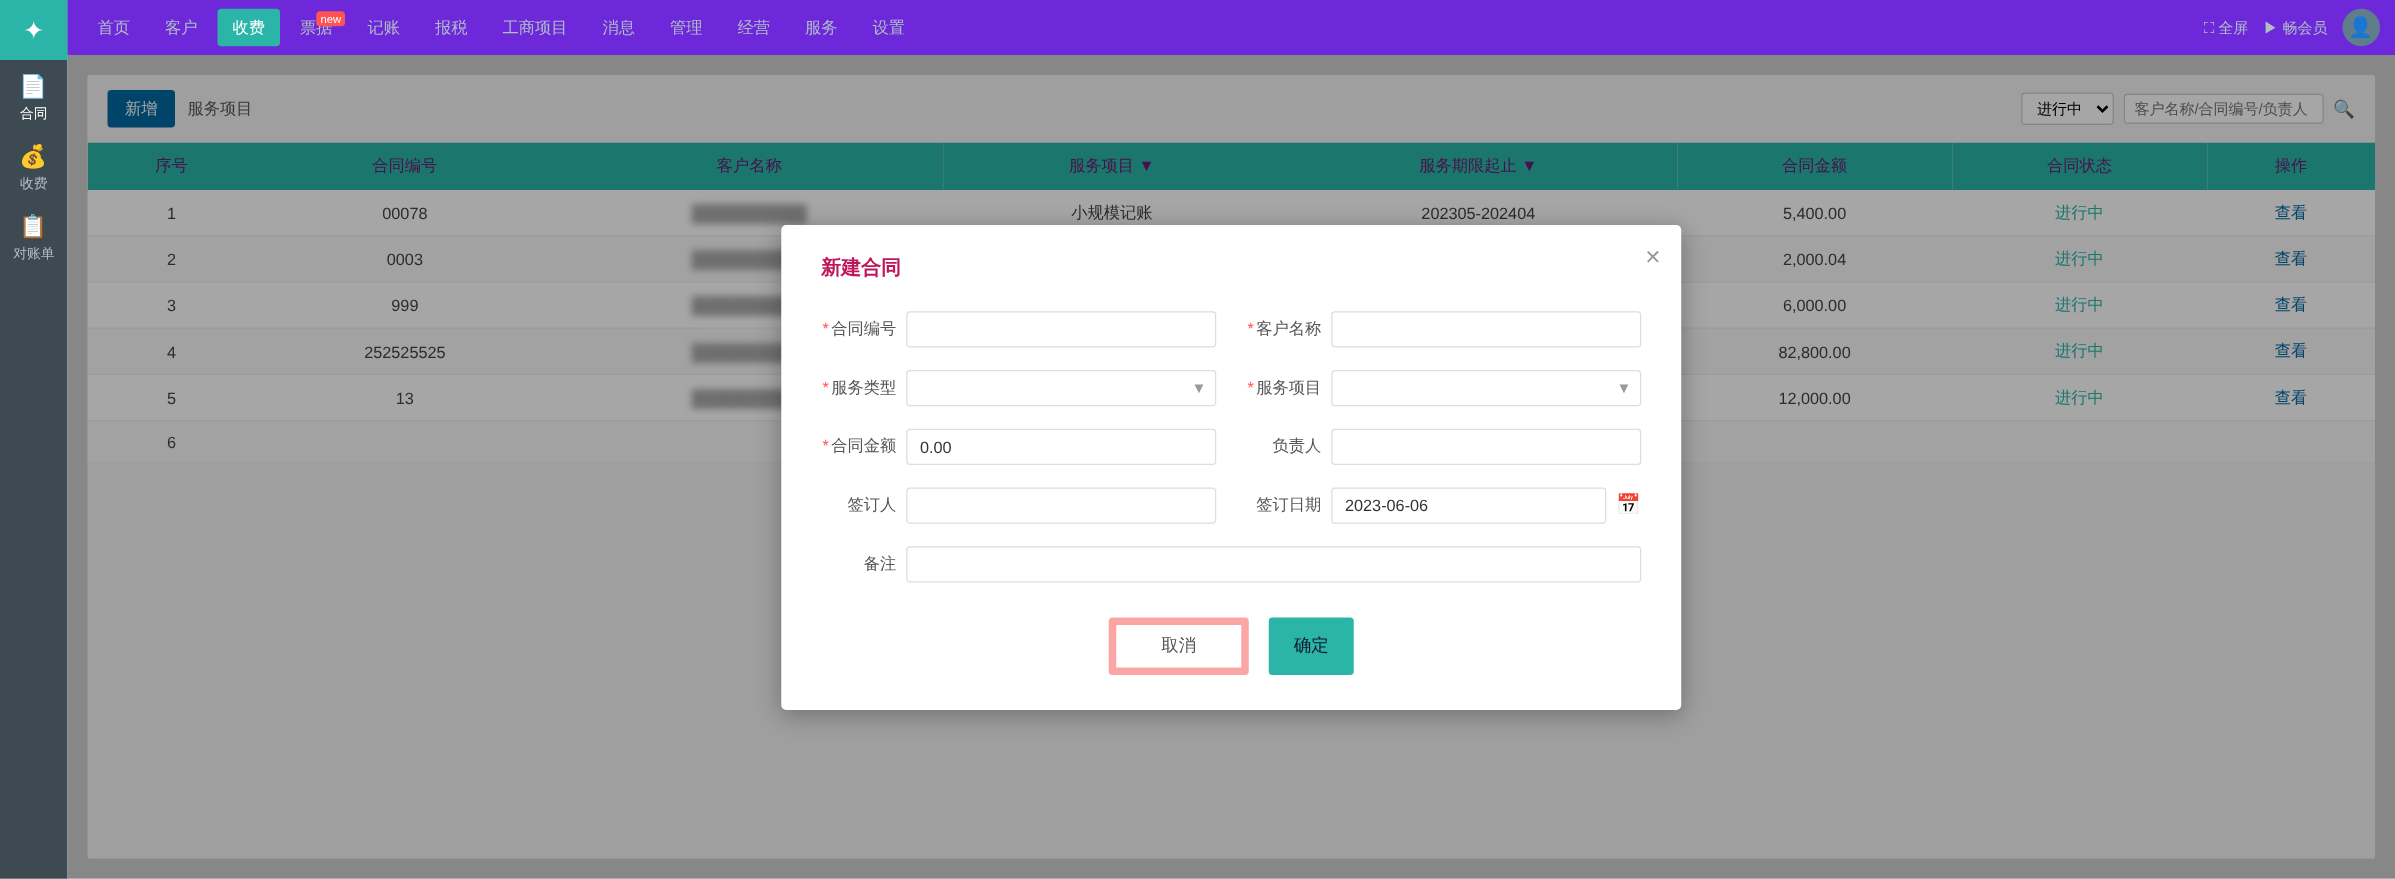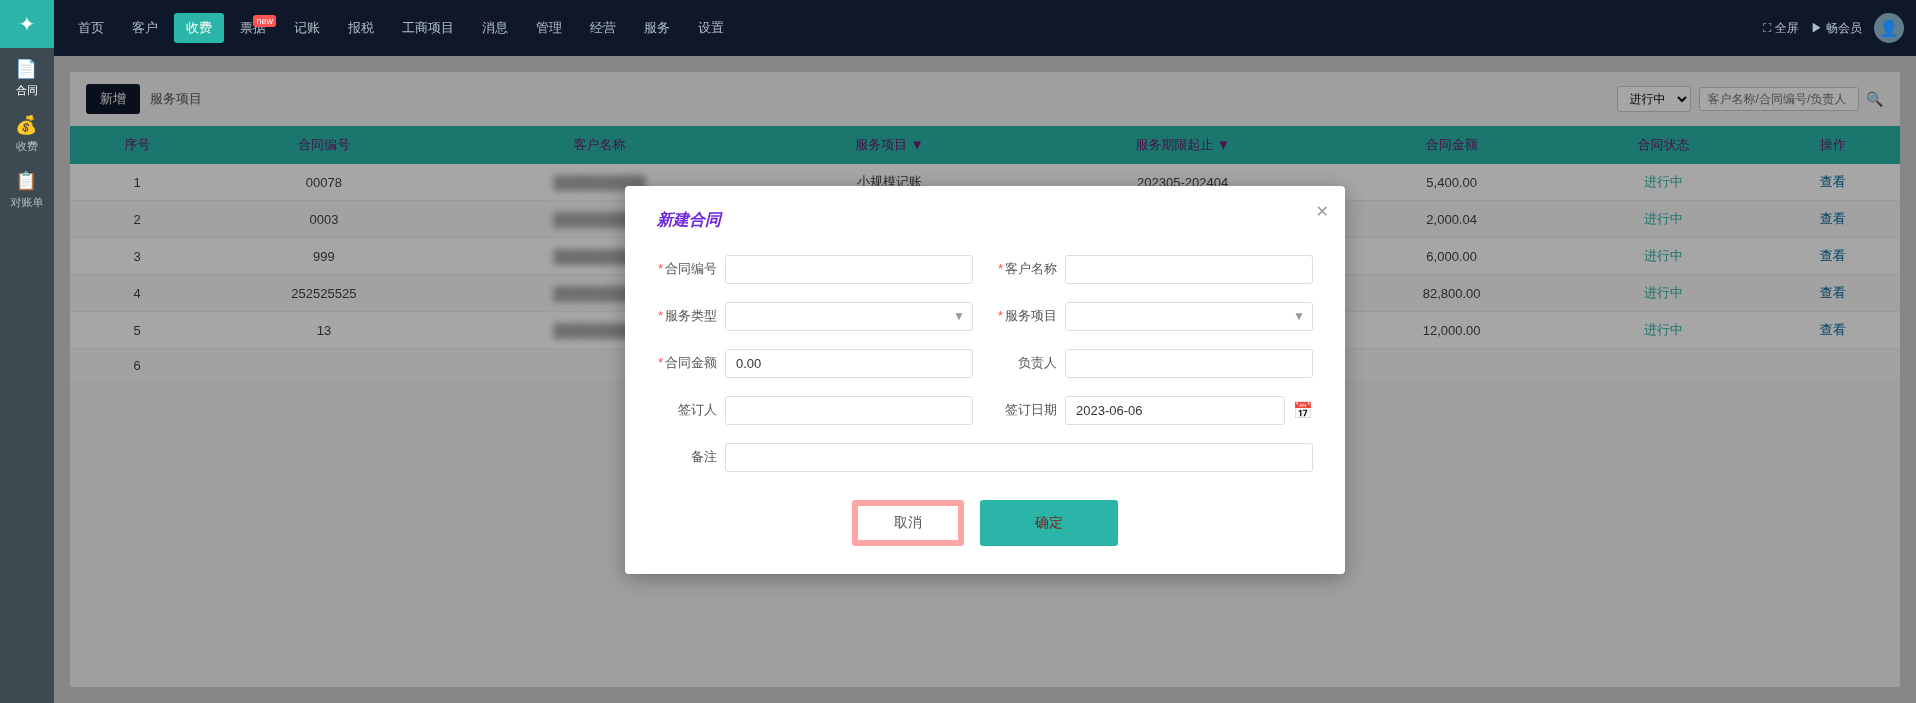--- a/index.html
+++ b/index.html
@@ -47,8 +47,8 @@
       overflow: hidden;
     }
     .topnav {
-      height: 56px;
-      background: #0f172a;
+      height: 44px;
+      background: #6d28d9;
       display: flex;
       align-items: center;
       padding: 0 12px;

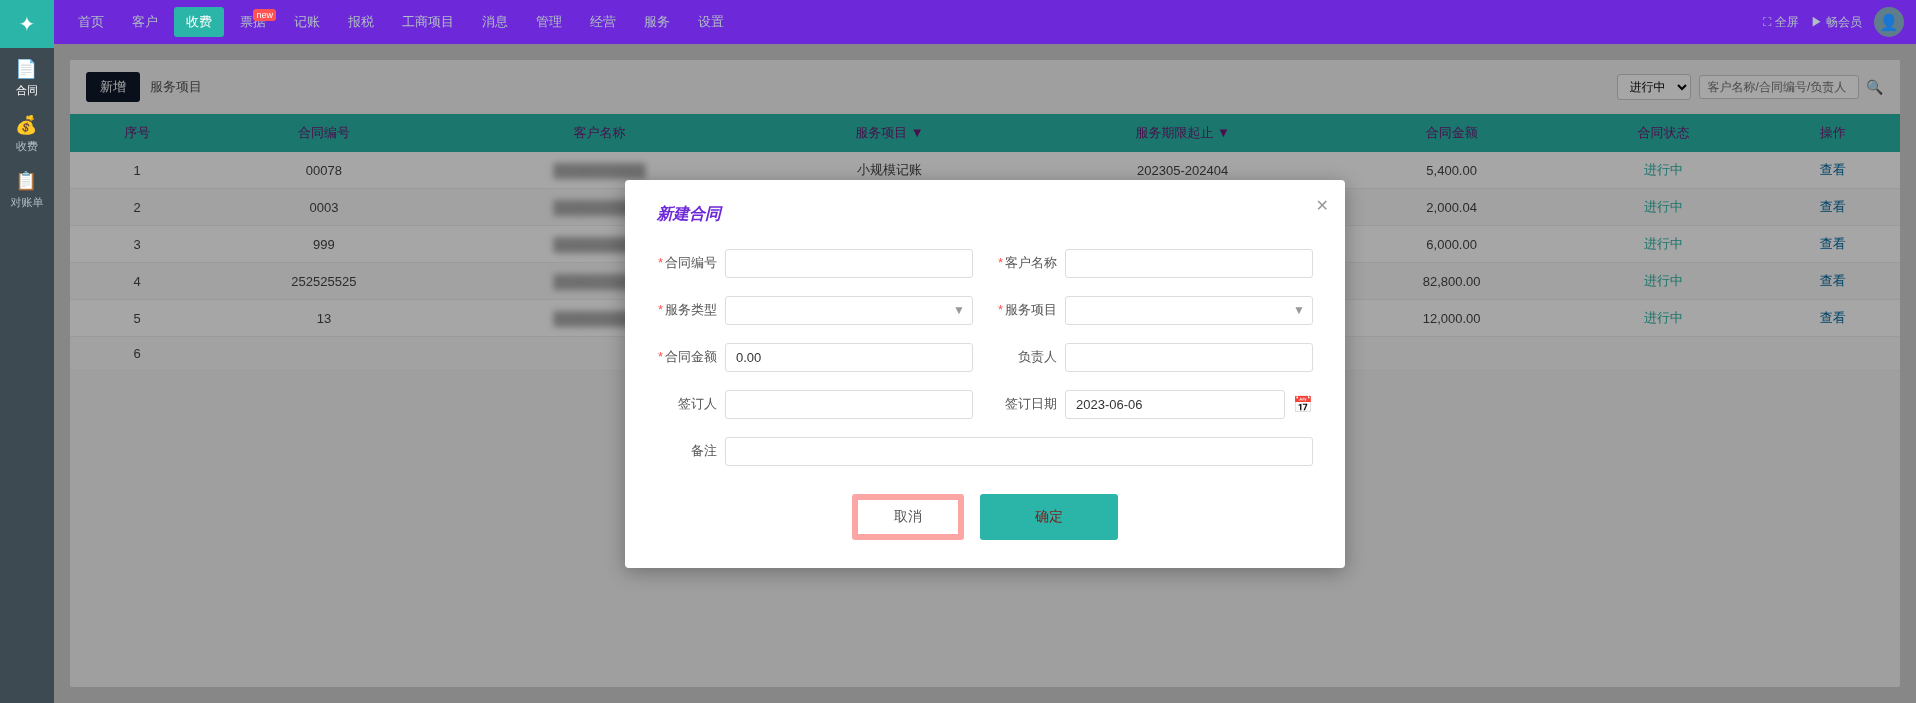--- a/index.html
+++ b/index.html
@@ -129,7 +129,7 @@
       flex-shrink: 0;
     }
     .btn-new {
-      background: #0f172a;
+      background: #0369a1;
       color: white;
       border: none;
       padding: 6px 14px;

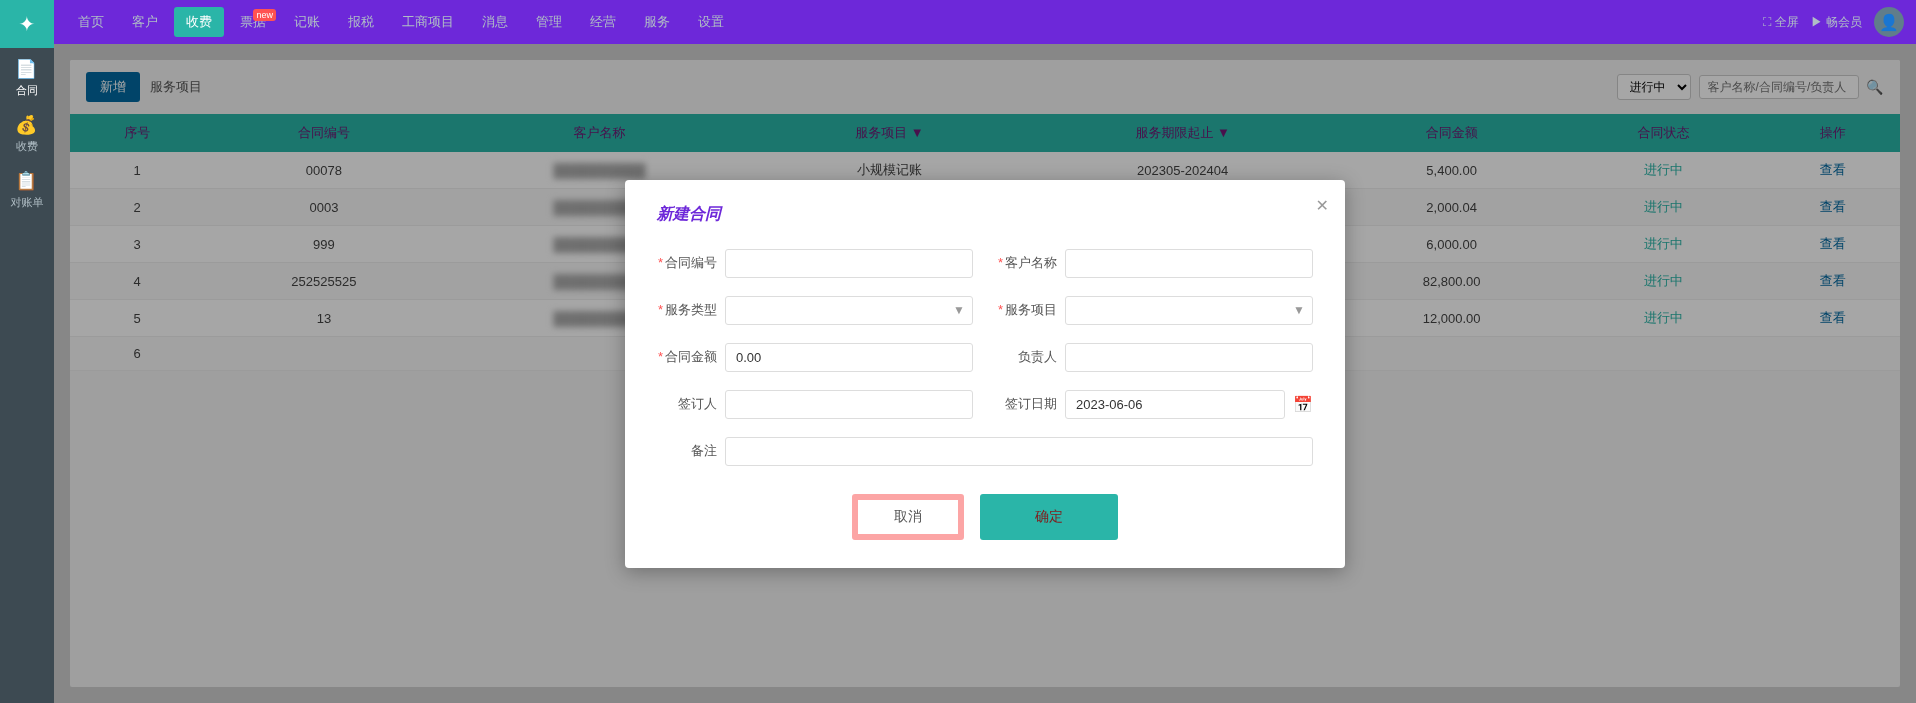--- a/index.html
+++ b/index.html
@@ -229,10 +229,9 @@
     }
     .dialog-title {
       font-size: 16px;
-      color: #6d28d9;
+      color: #be185d;
       margin-bottom: 24px;
       font-weight: bold;
-      font-style: italic;
     }
     .dialog-close {
       position: absolute;

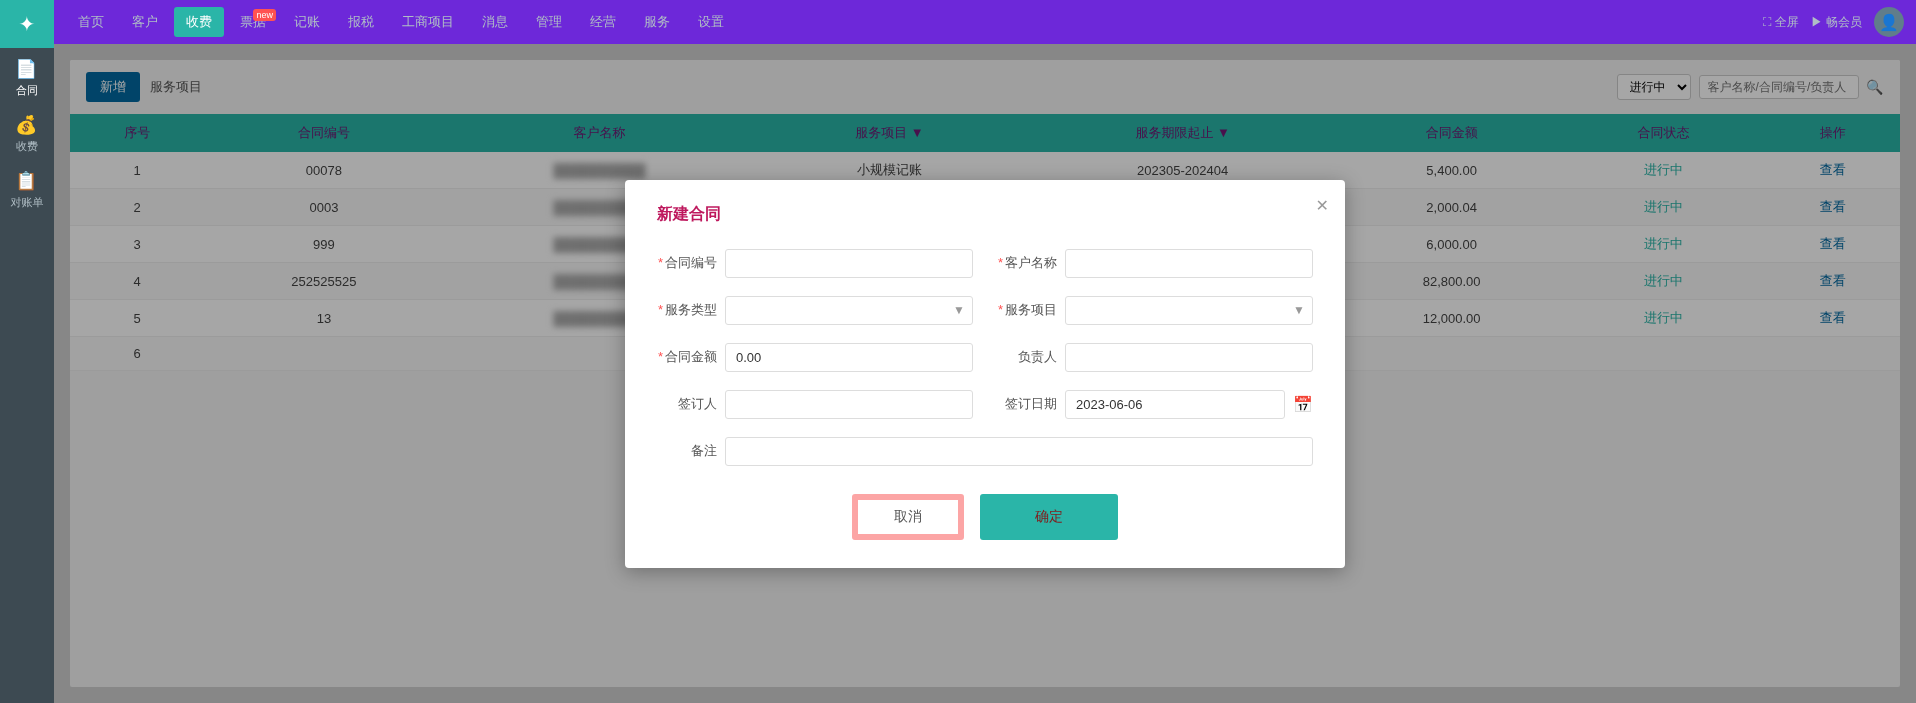--- a/index.html
+++ b/index.html
@@ -314,11 +314,11 @@
       font-size: 14px;
     }
     .btn-confirm {
-      padding: 8px 55px;
+      padding: 8px 20px;
       border: none;
       border-radius: 3px;
       background: #2ab5a8;
-      color: #7f1d1d;
+      color: #0f172a;
       cursor: pointer;
       font-size: 14px;
     }

